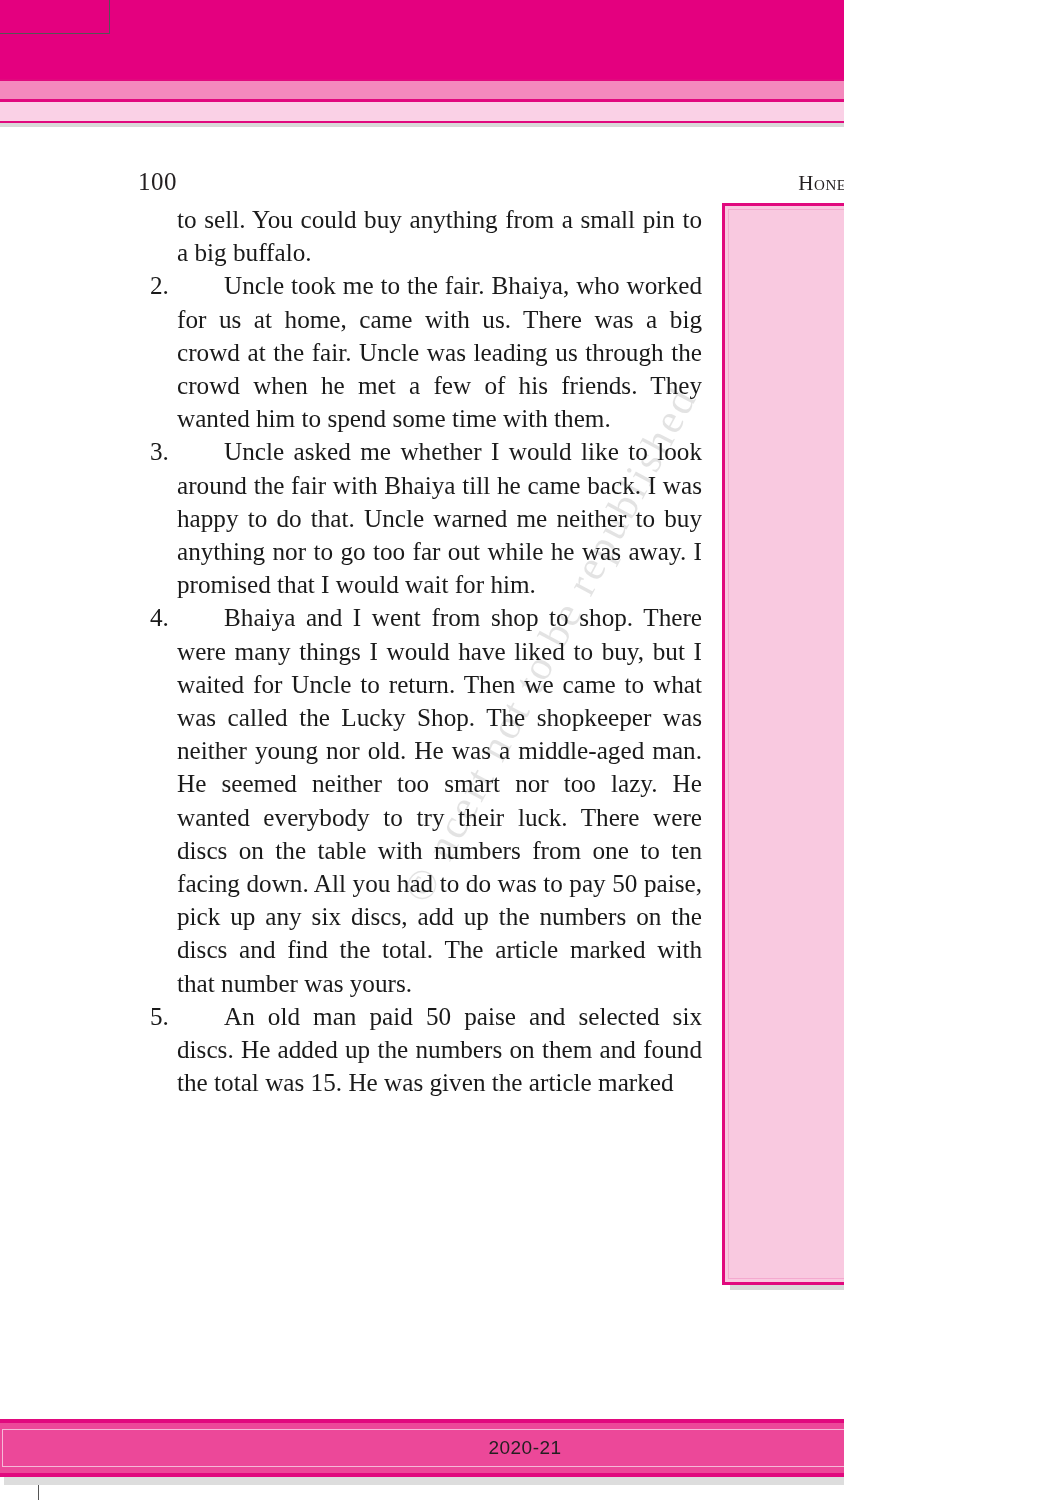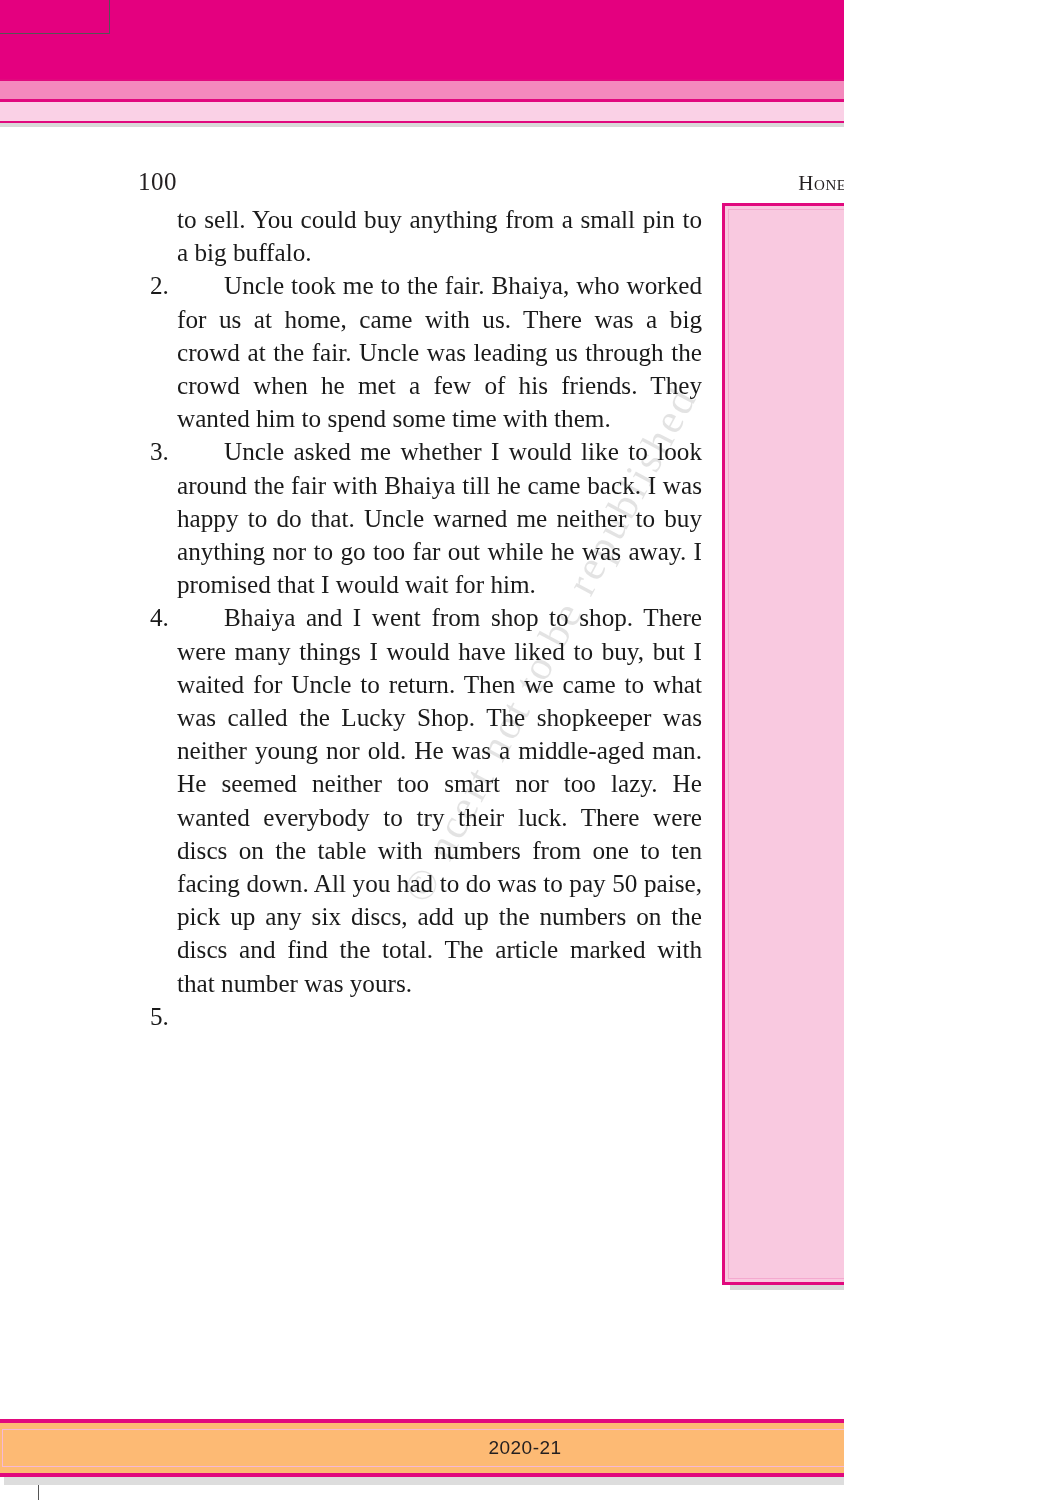--- a/index.html
+++ b/index.html
@@ -254,7 +254,7 @@
       <span class="num">4.</span><span>Bhaiya and I went from shop to shop. There were many things I would have liked to buy, but I waited for Uncle to return. Then we came to what was called the Lucky Shop. The shopkeeper was neither young nor old. He was a middle-aged man. He seemed neither too smart nor too lazy. He wanted everybody to try their luck. There were discs on the table with numbers from one to ten facing down. All you had to do was to pay 50 paise, pick up any six discs, add up the numbers on the discs and find the total. The article marked with that number  was yours.</span>
     </p>
     <p class="para numbered">
-      <span class="num">5.</span>
+      <span class="num">5.</span><span>An old man paid 50 paise and selected six discs. He added up the numbers on them and found the total was 15. He was given the article marked</span>
     </p>
   </div>
 

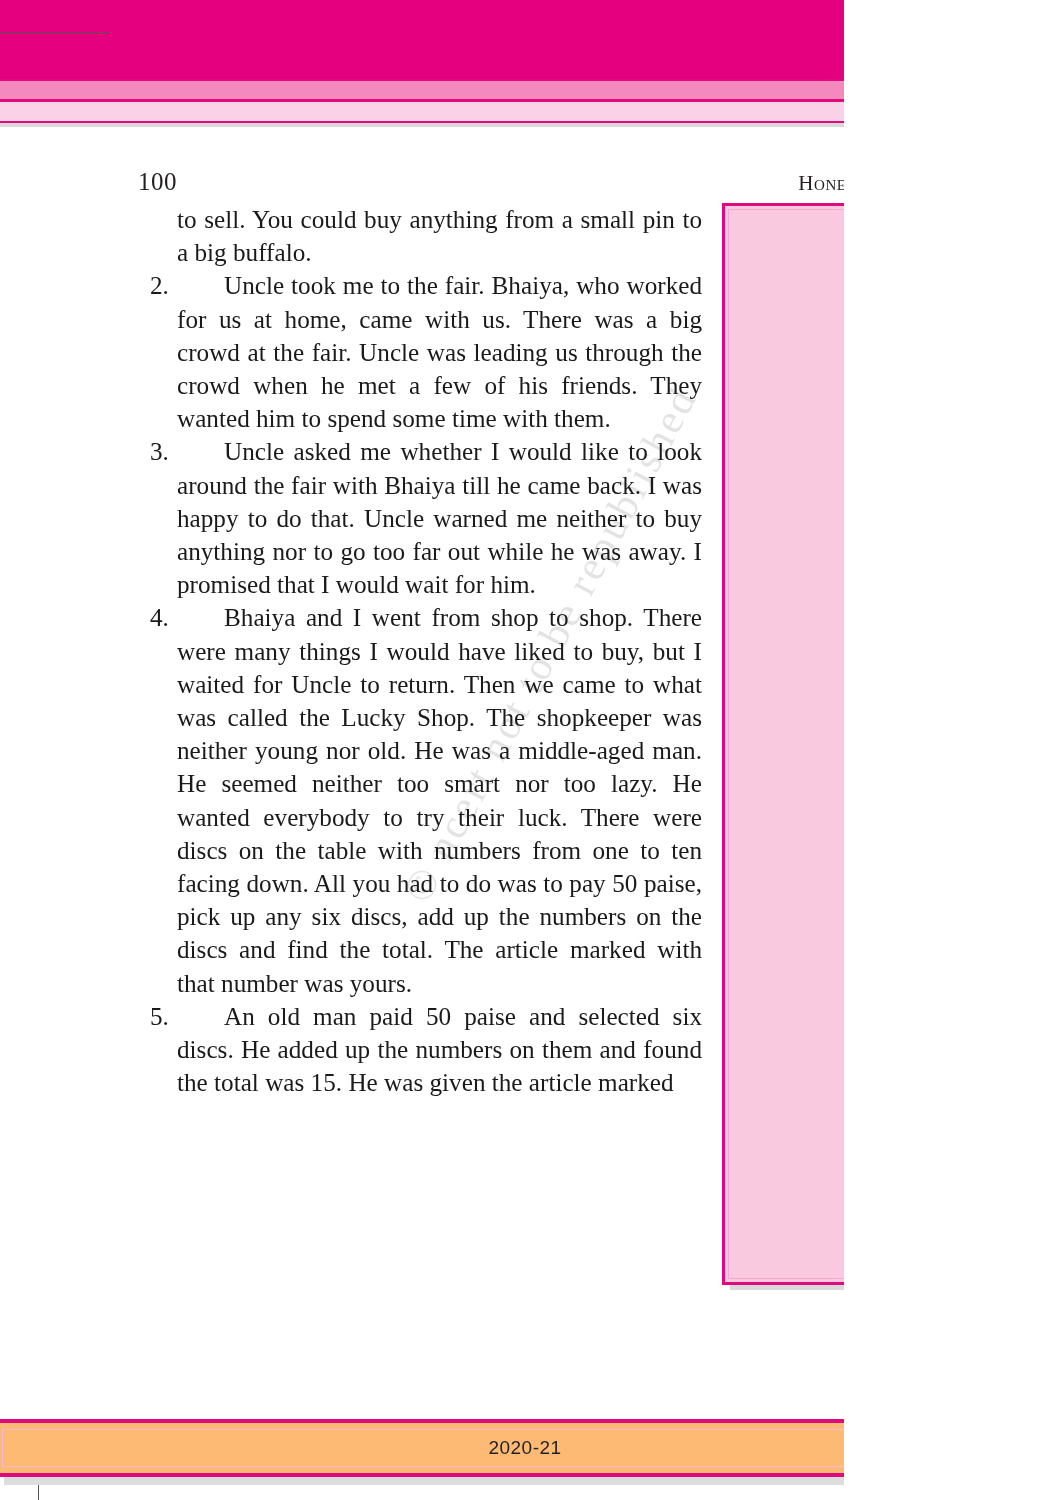--- a/index.html
+++ b/index.html
@@ -188,7 +188,7 @@
     position: absolute;
     left: 0; top: 1419px;
     width: 1050px; height: 58px;
-    background: #fdba74;
+    background: #ec4899;
     border-top: 4px solid #e1097e;
     border-bottom: 4px solid #e1097e;
     box-sizing: border-box;

